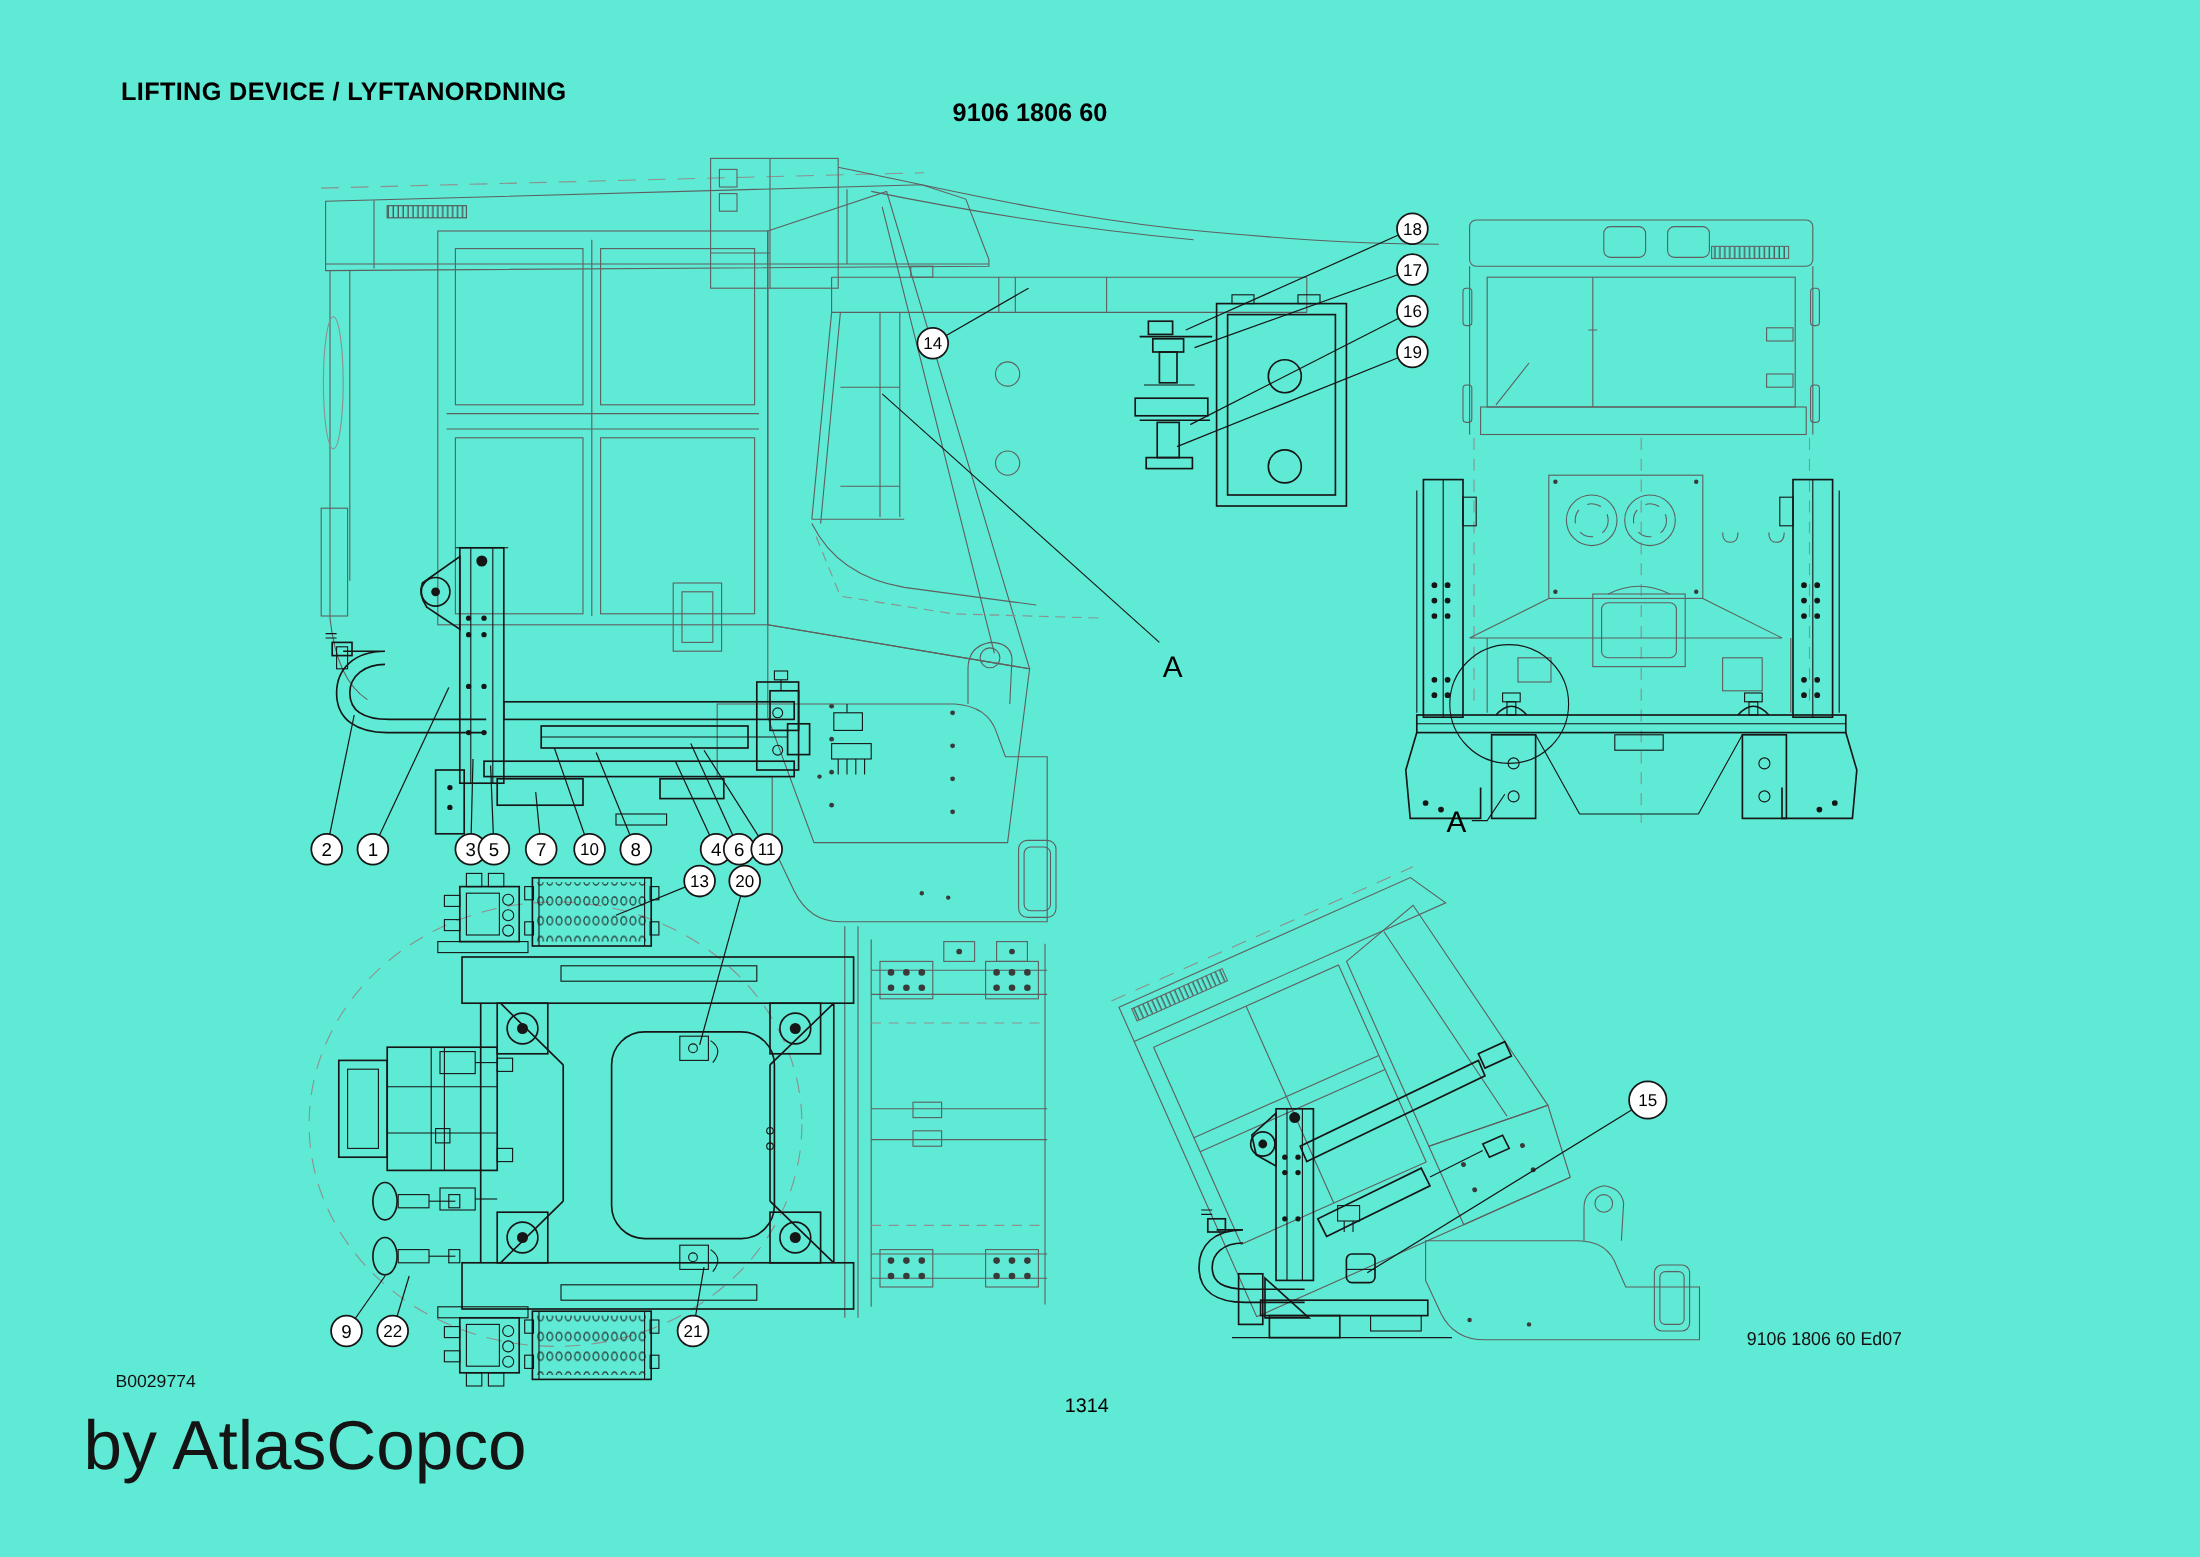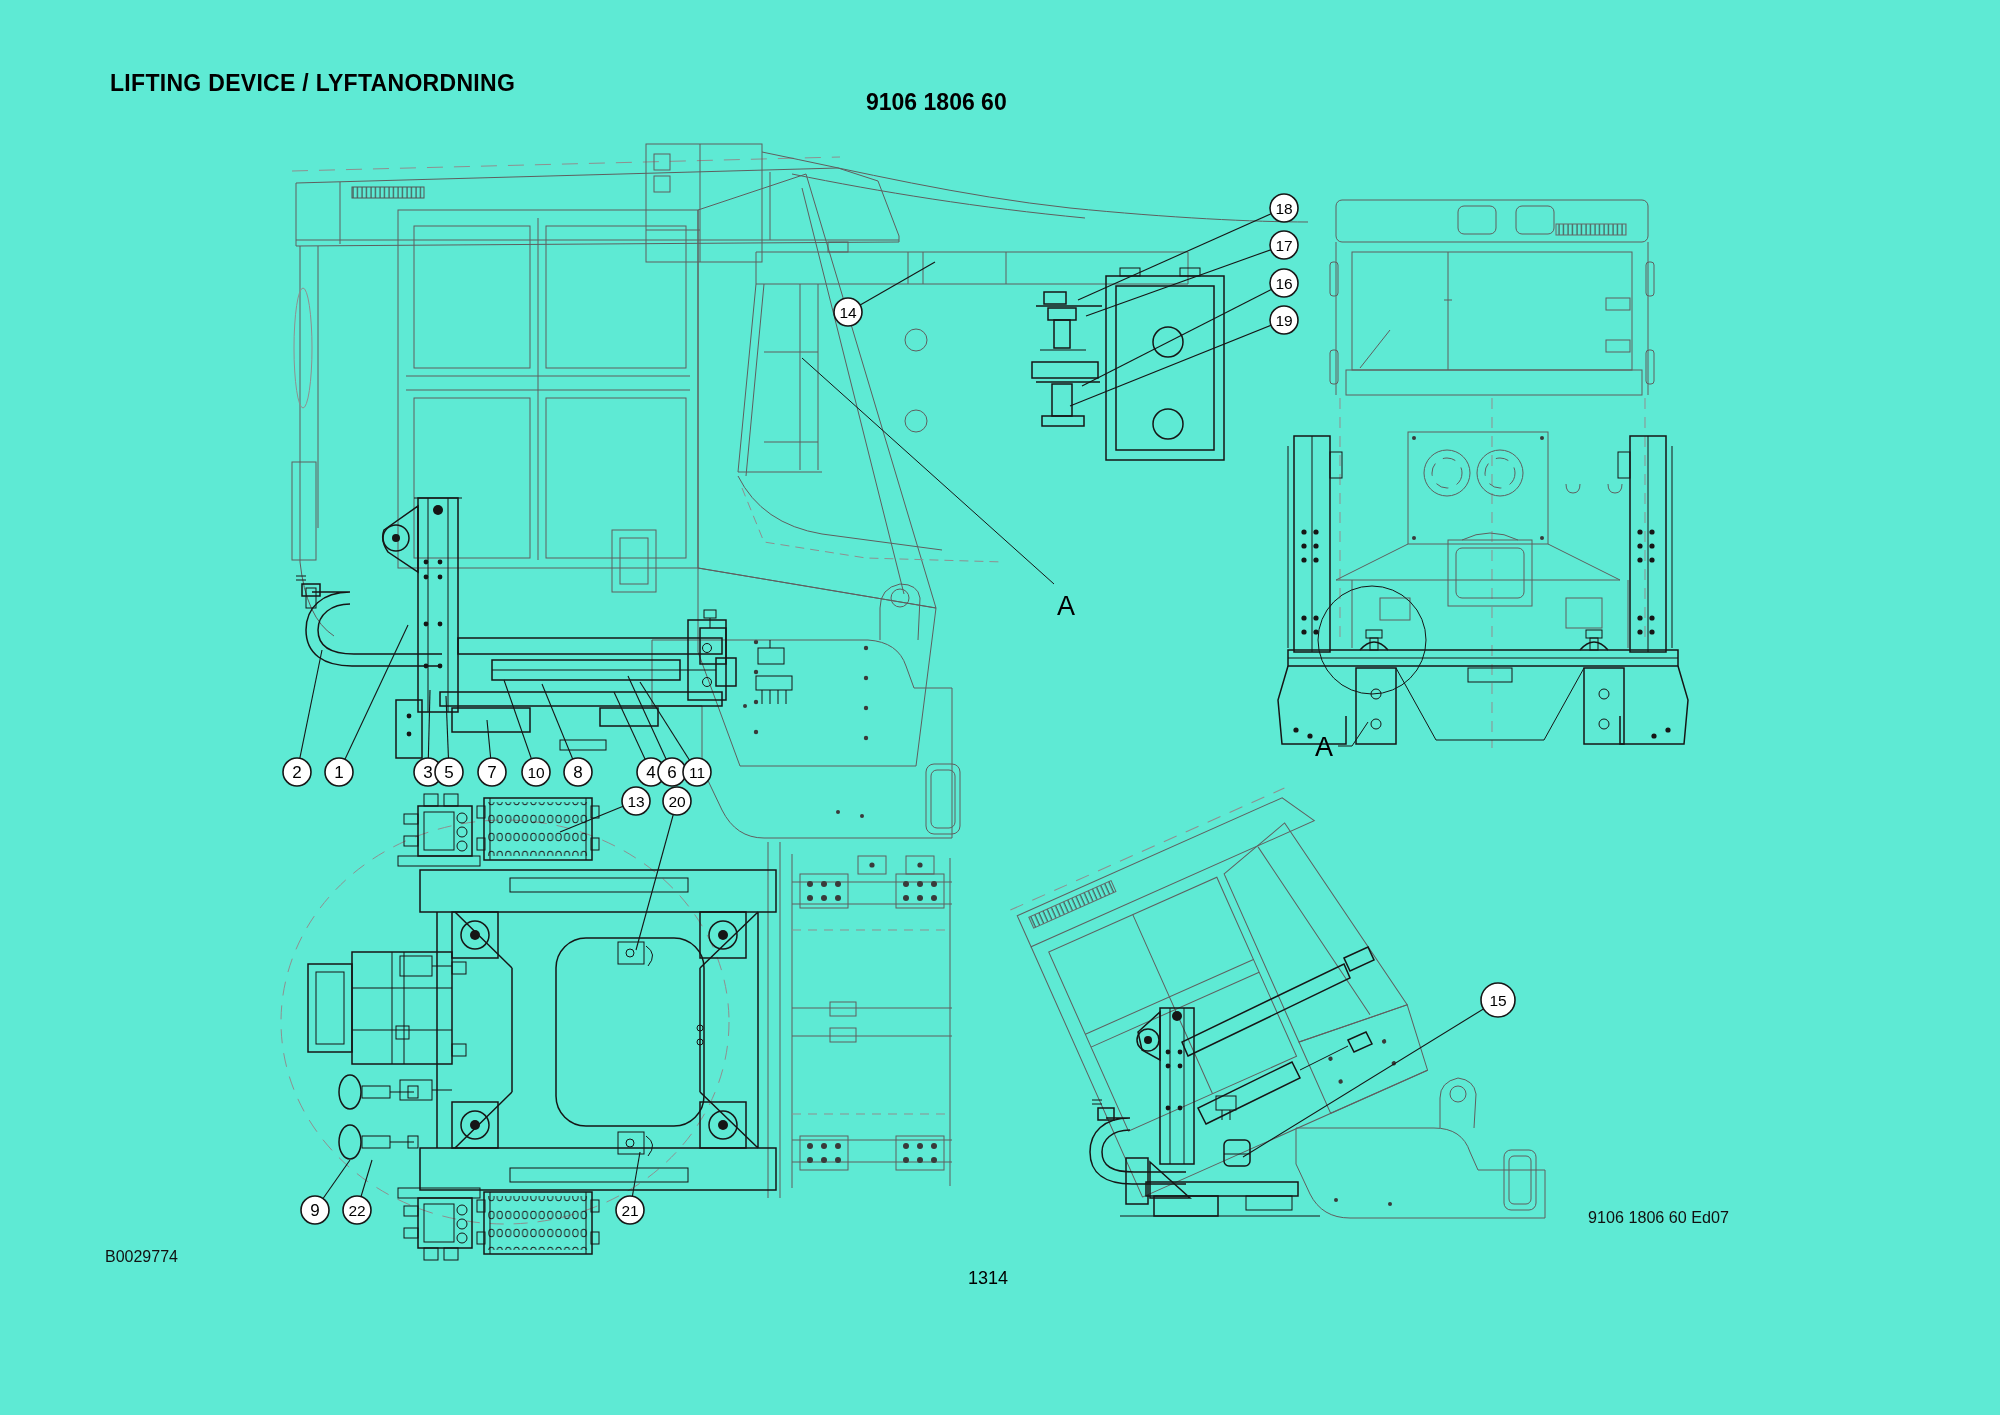--- a/index.html
+++ b/index.html
@@ -568,6 +568,7 @@
   </svg>
 
   <div class="abs doccode">B0029774</div>
+  <div class="abs watermark">by AtlasCopco</div>
   <div class="abs pagenum">1314</div>
   <div class="abs edition">9106 1806 60 Ed07</div>
 </div>

